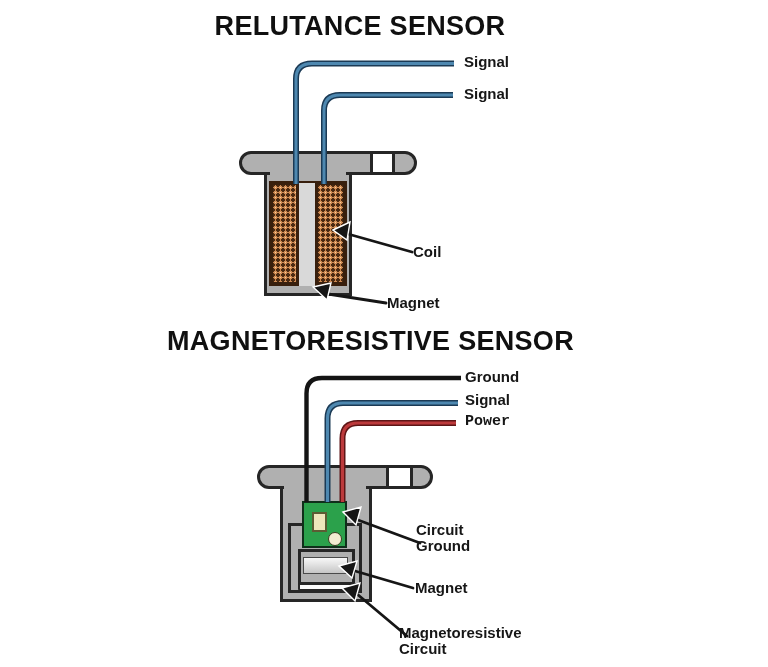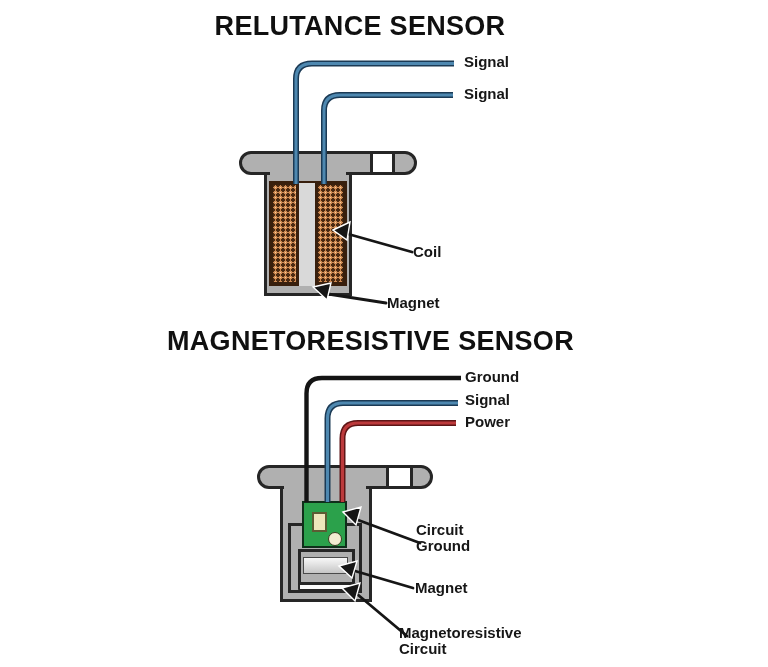--- a/index.html
+++ b/index.html
@@ -25,7 +25,7 @@
   #lb-mag1 { left:387px; top:295px; }
   #lb-gnd  { left:465px; top:369px; }
   #lb-sig3 { left:465px; top:392px; }
-  #lb-pwr  { left:465px; top:414px; }
+  #lb-pwr  { left:465px; top:414px;font-family:Liberation Mono, monospace; }
   #lb-cb   { left:416px; top:522px; width:62px;  }
   #lb-mag2 { left:415px; top:580px; }
   #lb-mr   { left:399px; top:625px; width:132px; }

